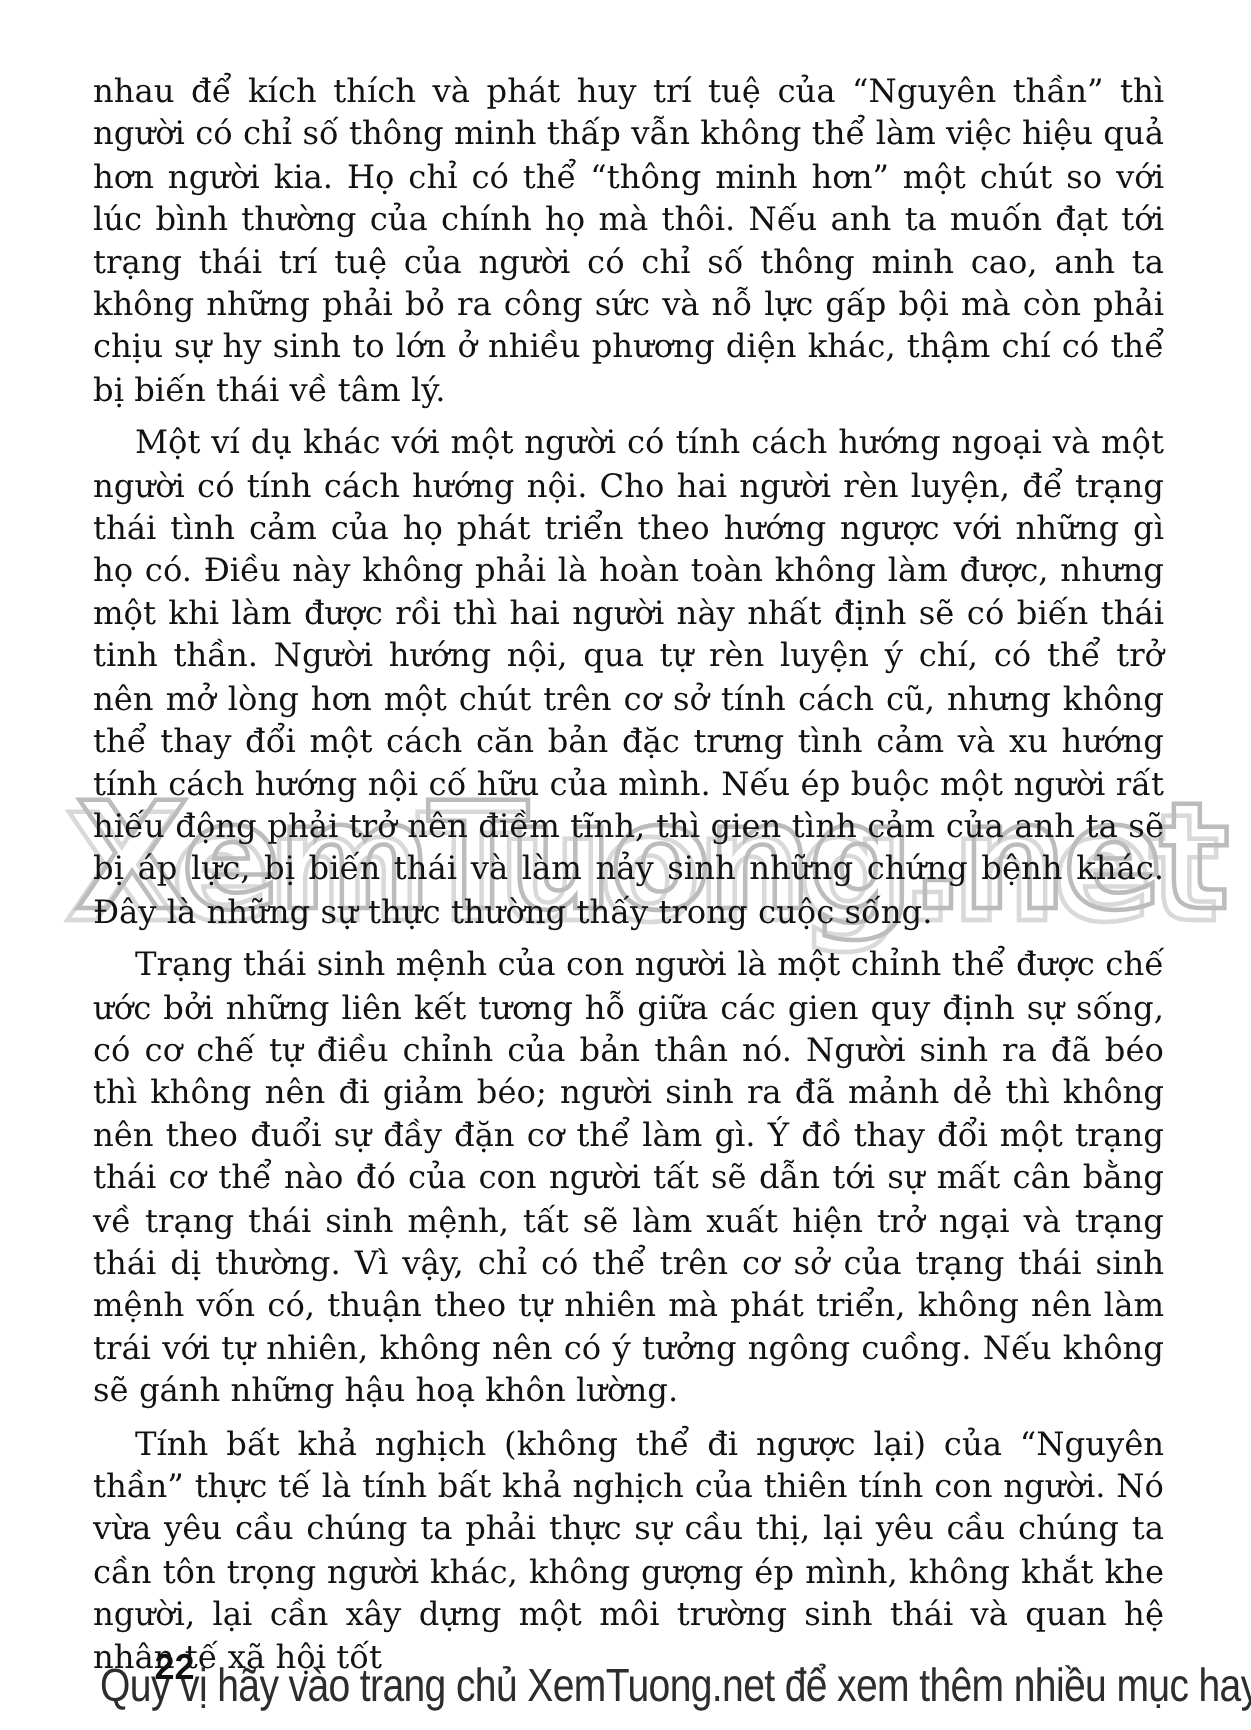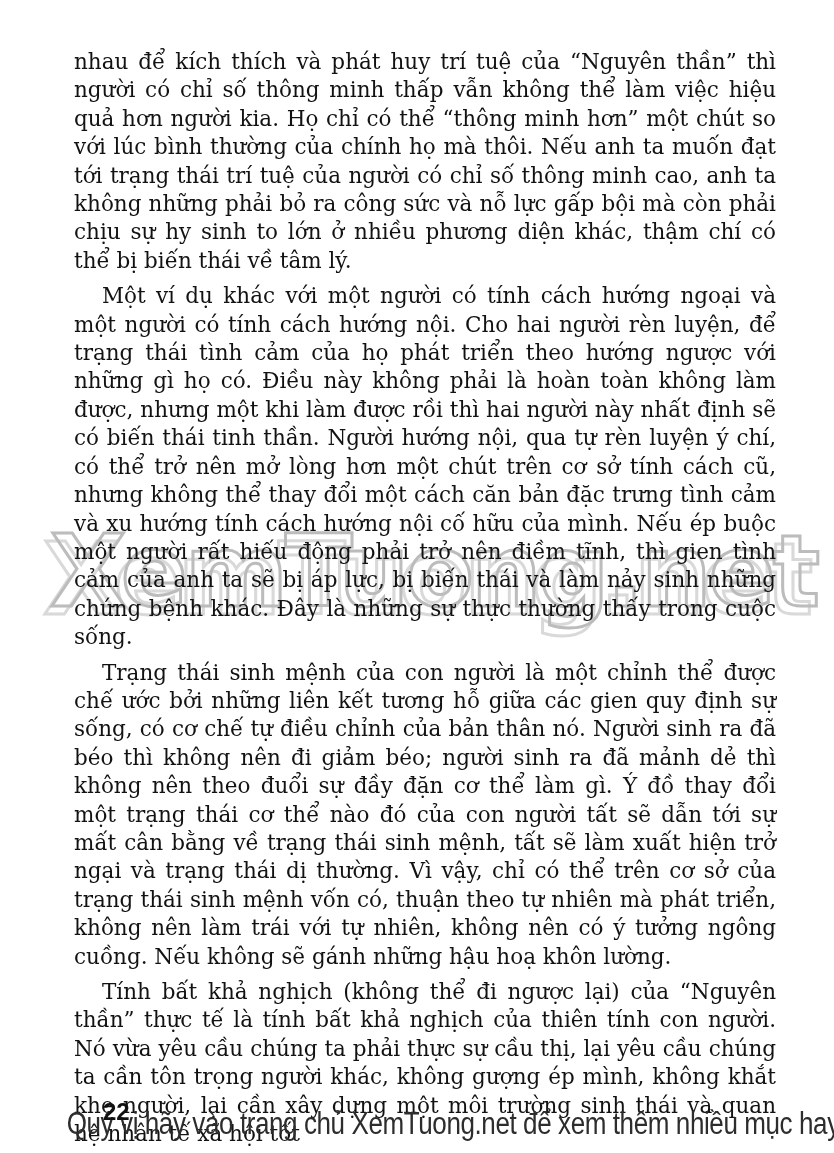--- a/index.html
+++ b/index.html
@@ -45,7 +45,7 @@
     text-align: justify;
     z-index: 3;
   }
-  .para { margin: 0 0 7px 12px; text-indent: 28px; }
+  .para { margin: 0 0 7px 0; text-indent: 28px; }
   .para.first { text-indent: 0; }
   .page-number {
     position: absolute;

